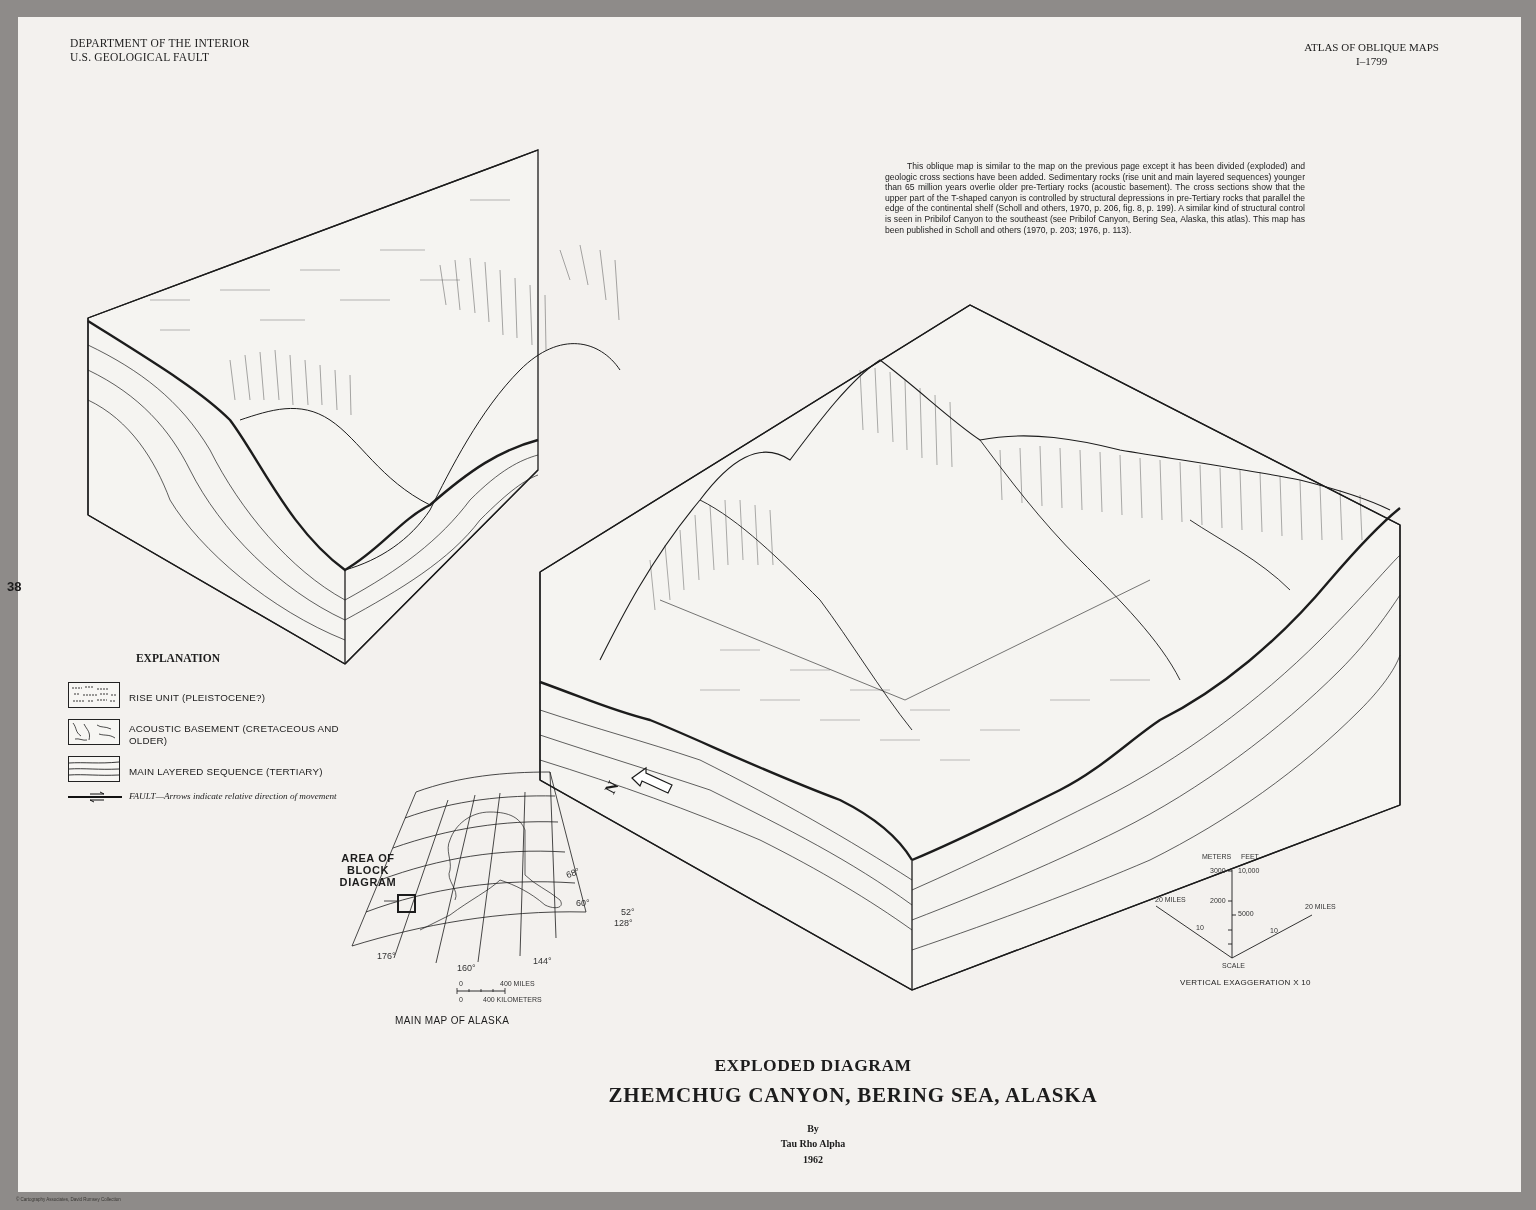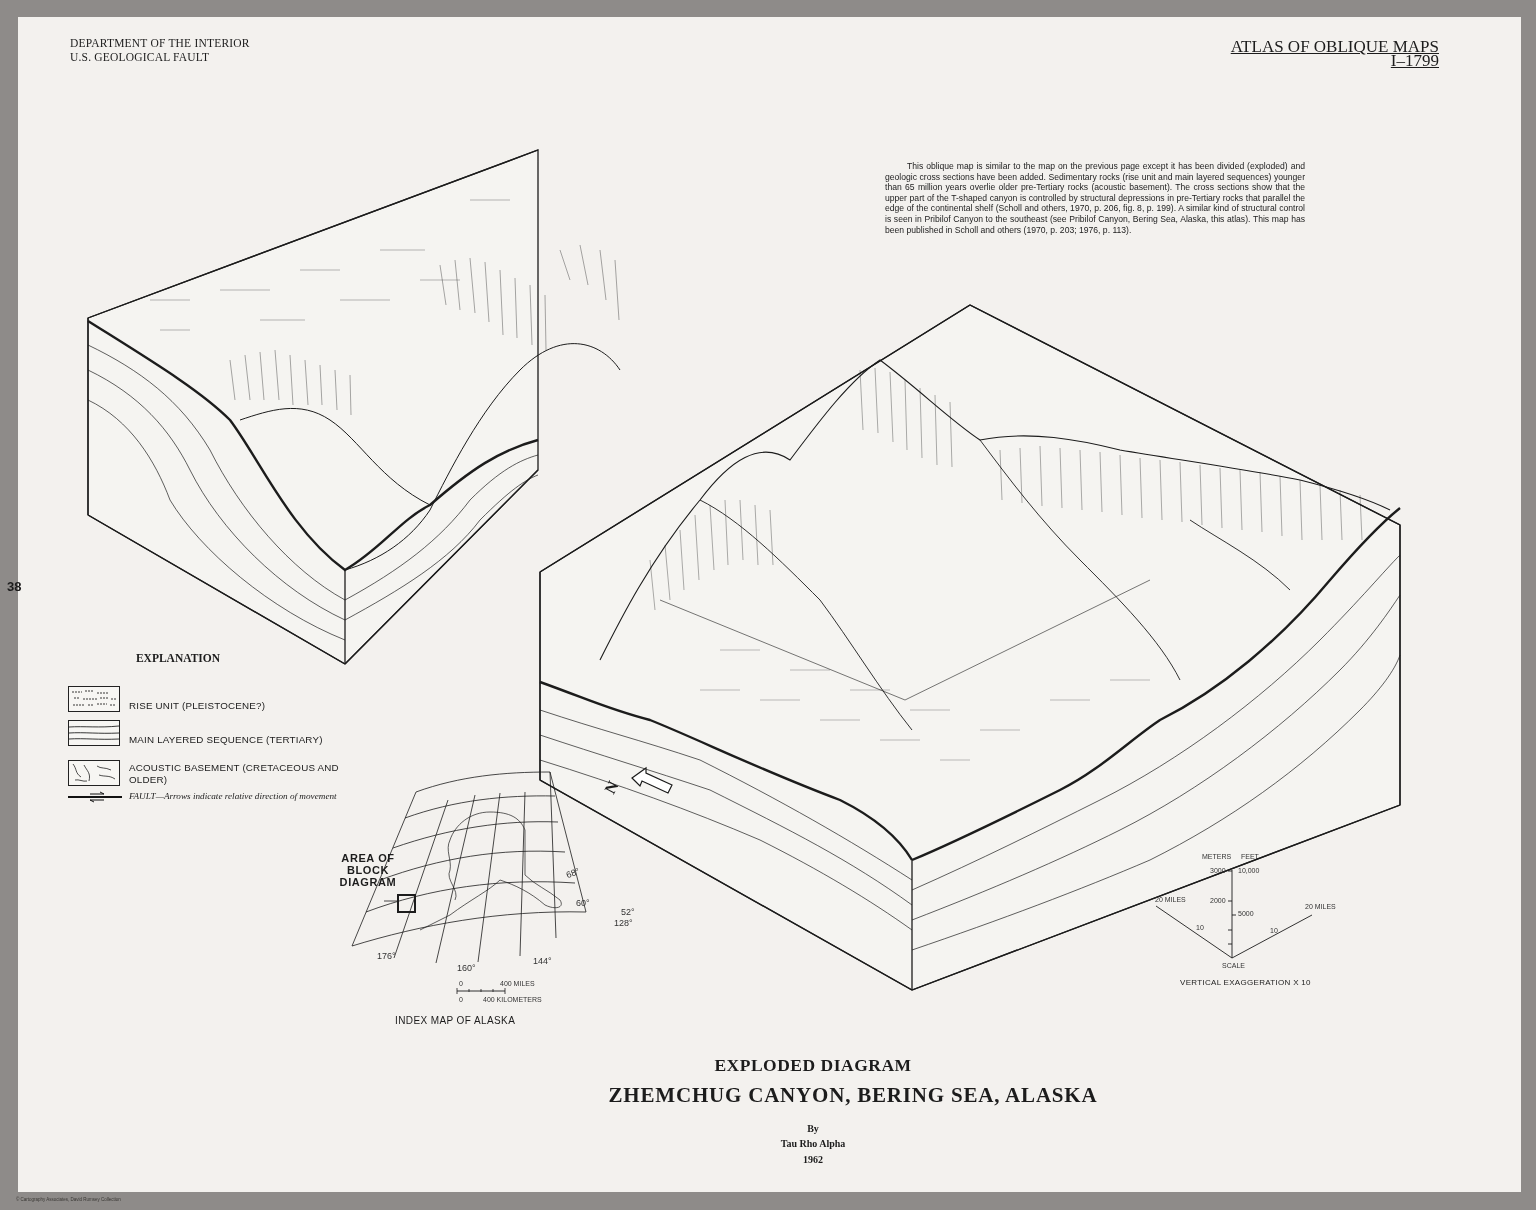--- a/index.html
+++ b/index.html
@@ -12,7 +12,7 @@
     background:#f3f1ee;
   }
   .hdr-left { position:absolute; left:70px; top:36px; font-size:11.5px; line-height:14px; letter-spacing:0.2px; font-family:"Liberation Serif", serif; }
-  .hdr-right { position:absolute; right:97px; top:40px; font-size:17px; line-height:14px; text-align:right; font-family:"Liberation Serif", serif;text-decoration:underline; }
+  .hdr-right { position:absolute; right:97px; top:40px; font-size:11px; line-height:14px; text-align:center; font-family:"Liberation Serif", serif; }
   .page-num { position:absolute; left:7px; top:579px; font-size:13px; font-weight:bold; }
   .desc {
     position:absolute; left:885px; top:161px; width:420px; font-size:8.6px; line-height:10.6px;

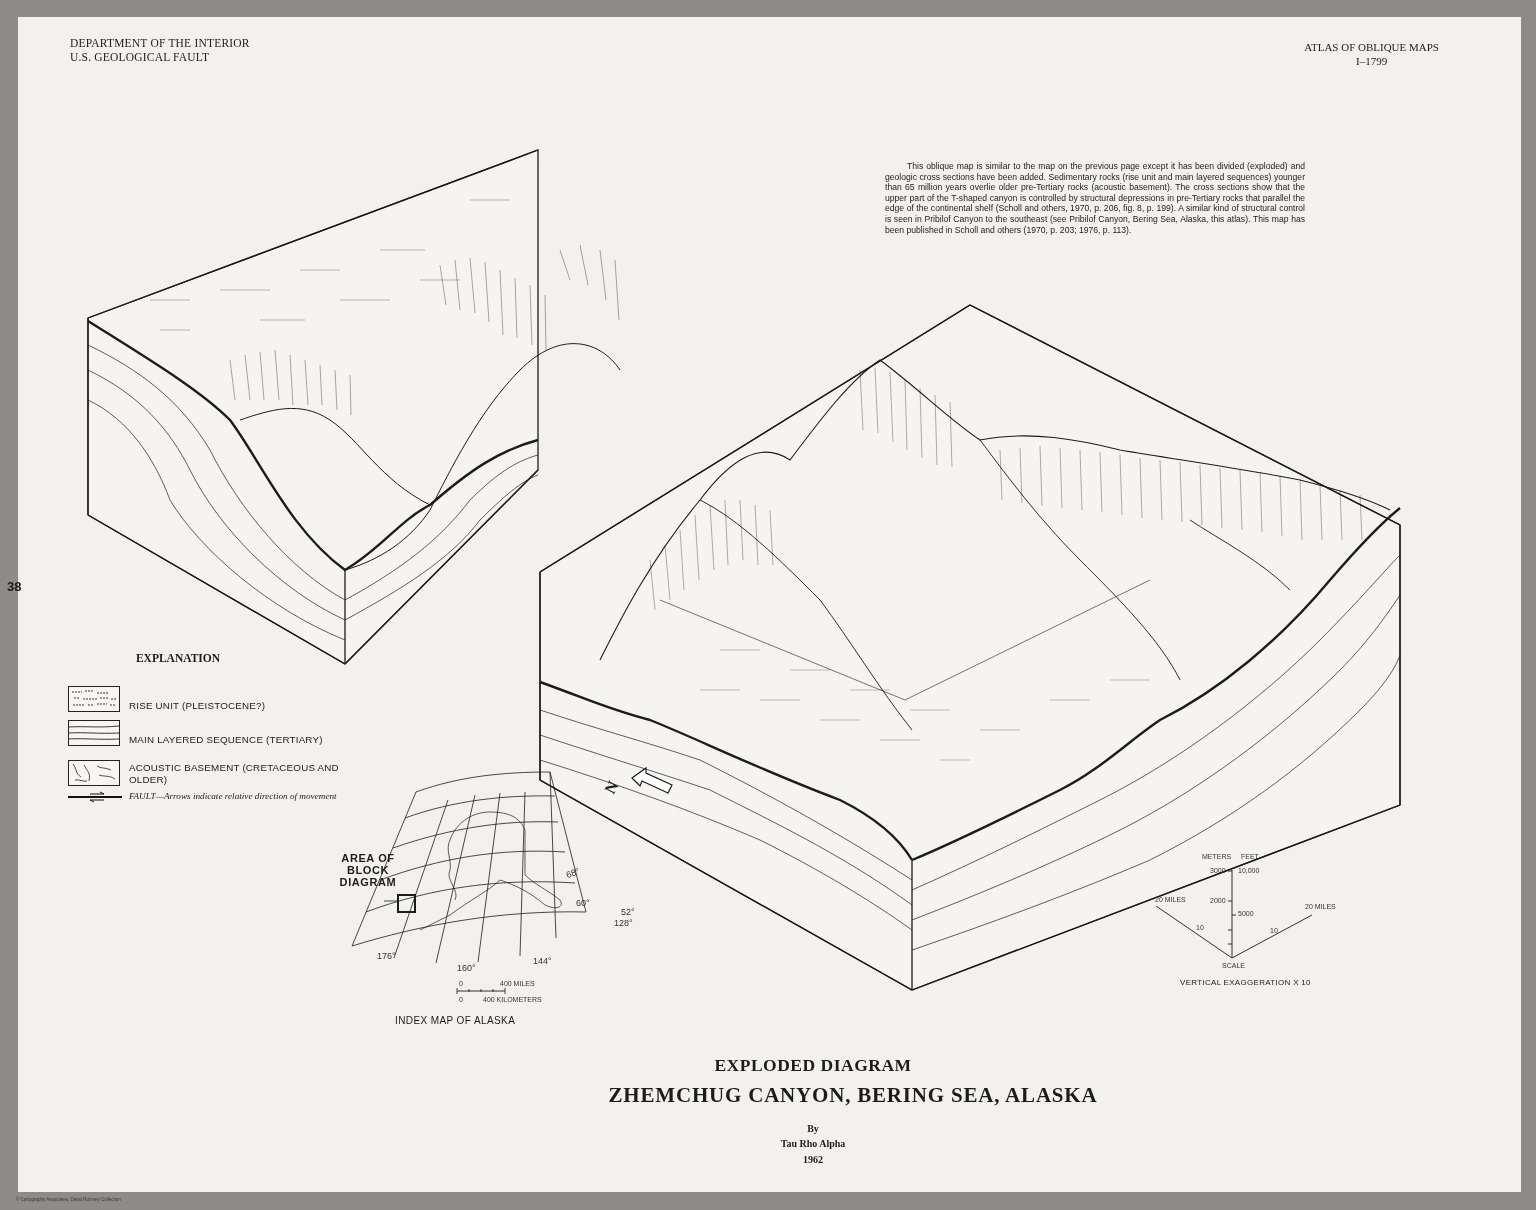--- a/index.html
+++ b/index.html
@@ -21,7 +21,7 @@
   .diagram { position:absolute; left:0; top:0; }
   .explain { position:absolute; left:68px; top:652px; width:290px; }
   .explain-title { font-family:"Liberation Serif", serif; font-weight:bold; font-size:11.5px; text-align:center; width:160px; margin-left:30px; margin-bottom:14px; }
-  .legend-row { display:flex; align-items:flex-end; height:34px; }
+  .legend-row { display:flex; align-items:center; height:34px; }
   .swatch { width:50px; height:24px; border:1.5px solid #222; background:#f7f6f3; margin-right:9px; flex:none; }
   .legend-label { font-size:9.8px; line-height:12px; margin-top:6px; letter-spacing:0.2px; }
   .fault-row { display:flex; align-items:flex-start; margin-top:4px; }

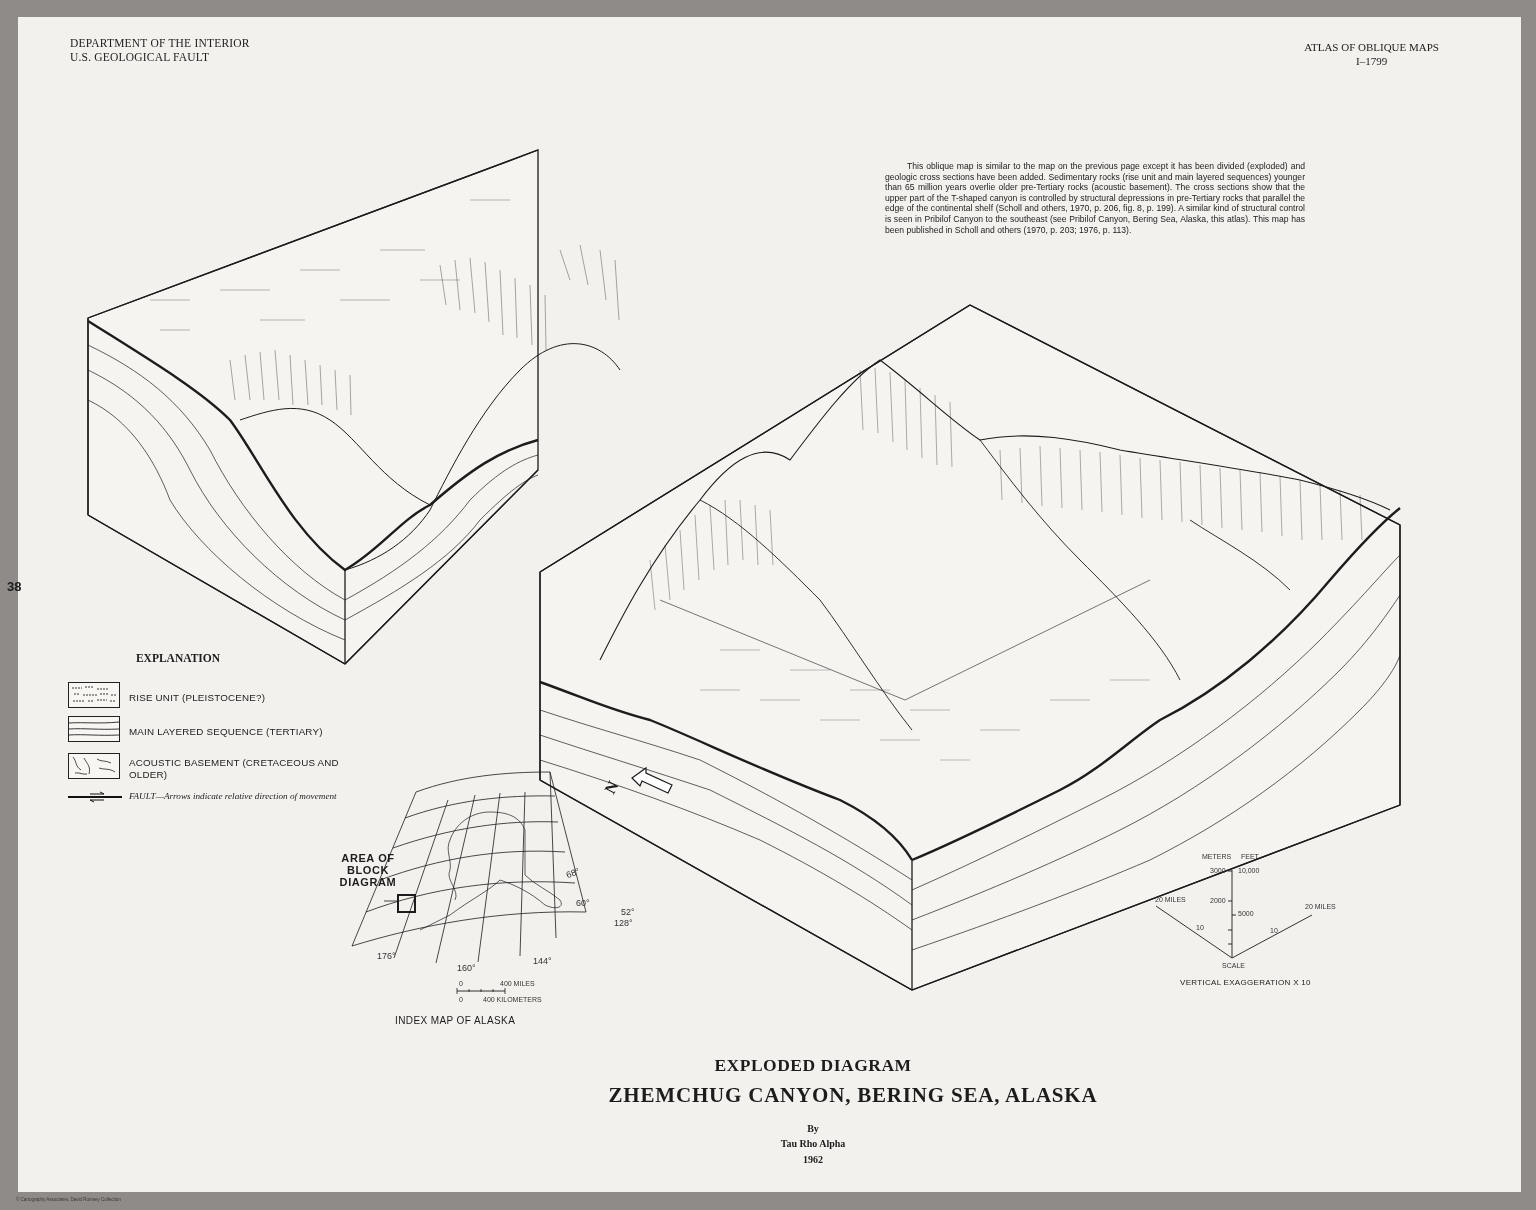--- a/index.html
+++ b/index.html
@@ -172,17 +172,17 @@
     </svg>
     <div class="legend-label">RISE UNIT (PLEISTOCENE?)</div>
   </div>
+  <div class="legend-row" style="height:40px">
+    <svg class="swatch" viewBox="0 0 50 24">
+      <path d="M4,3 C8,8 6,12 12,16 M15,4 C18,10 22,12 20,20 M28,5 C32,8 36,6 42,9 M30,14 C36,16 40,14 46,18 M6,19 C10,18 14,21 18,20" stroke="#222" stroke-width="0.8" fill="none"></path>
+    </svg>
+    <div class="legend-label">ACOUSTIC BASEMENT (CRETACEOUS AND OLDER)</div>
+  </div>
   <div class="legend-row">
     <svg class="swatch" viewBox="0 0 50 24">
       <path d="M0,6 C15,5 30,7 50,5 M0,12 C15,11 30,13 50,12 M0,18 C15,17 30,19 50,18" stroke="#222" stroke-width="0.9" fill="none"></path>
     </svg>
     <div class="legend-label">MAIN LAYERED SEQUENCE (TERTIARY)</div>
-  </div>
-  <div class="legend-row" style="height:40px">
-    <svg class="swatch" viewBox="0 0 50 24">
-      <path d="M4,3 C8,8 6,12 12,16 M15,4 C18,10 22,12 20,20 M28,5 C32,8 36,6 42,9 M30,14 C36,16 40,14 46,18 M6,19 C10,18 14,21 18,20" stroke="#222" stroke-width="0.8" fill="none"></path>
-    </svg>
-    <div class="legend-label">ACOUSTIC BASEMENT (CRETACEOUS AND OLDER)</div>
   </div>
   <div class="fault-row">
     <svg class="fault-sym" viewBox="0 0 54 14">

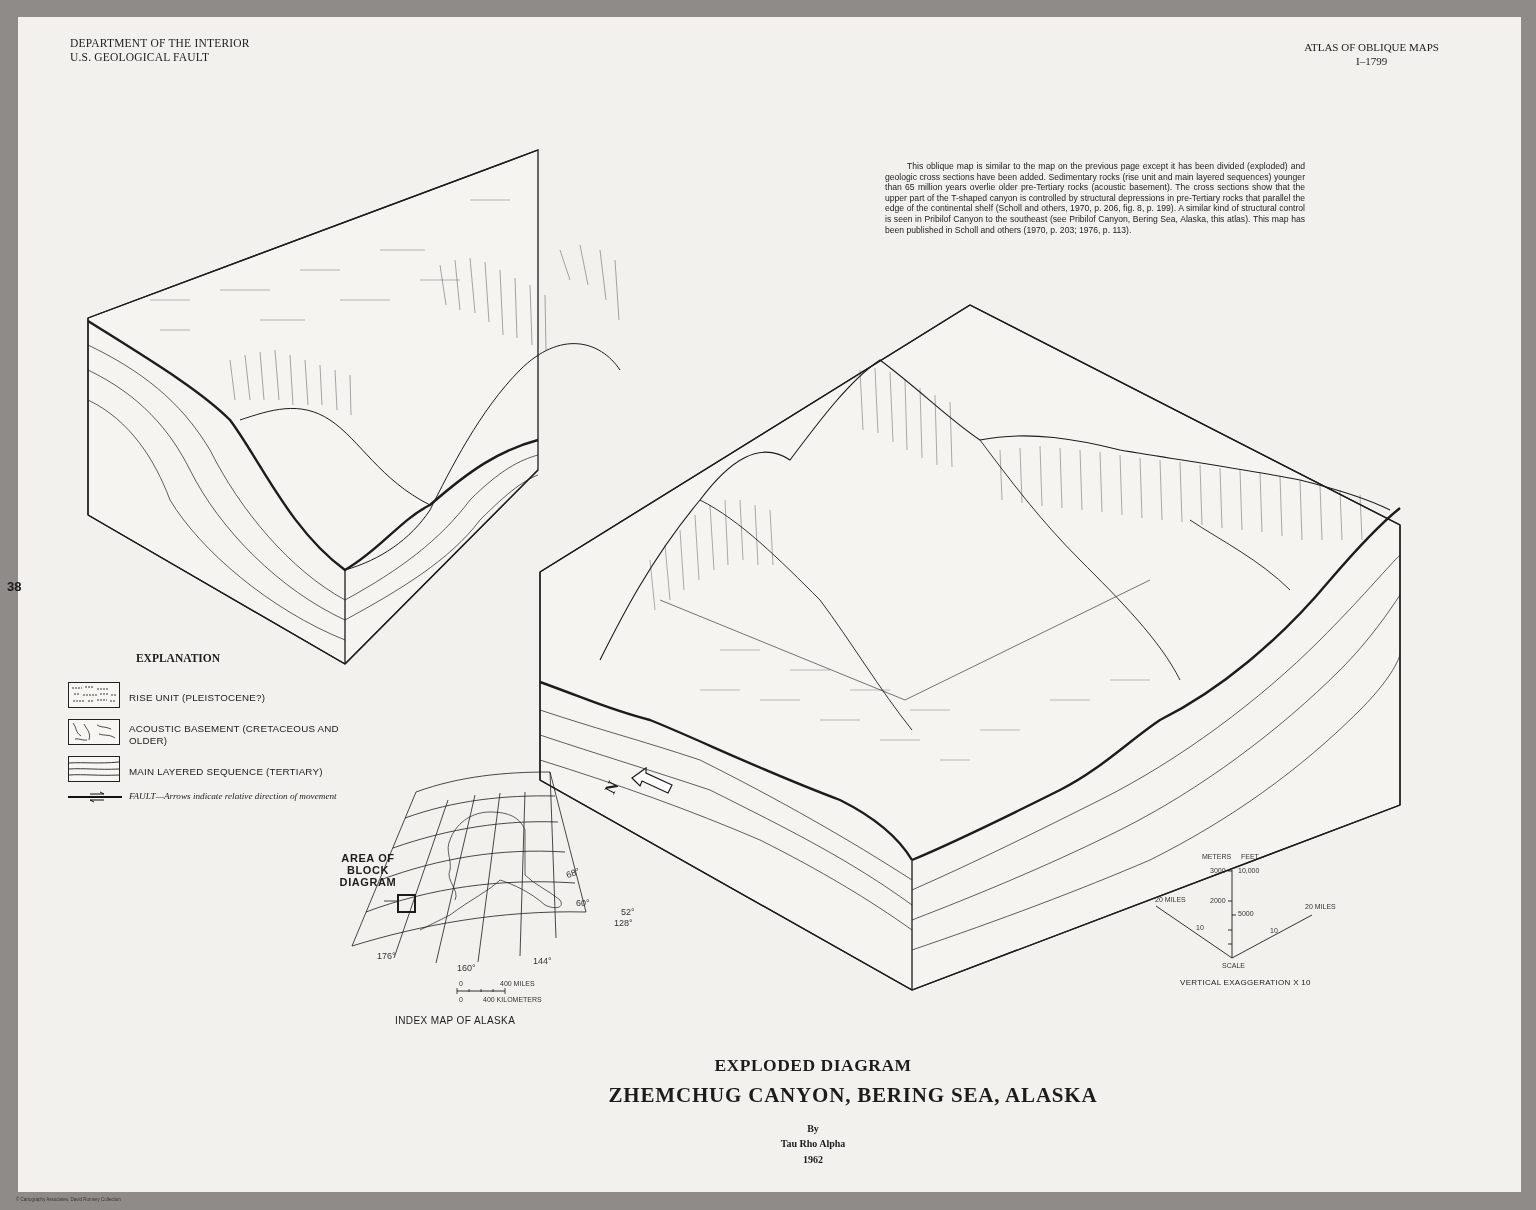--- a/index.html
+++ b/index.html
@@ -205,7 +205,7 @@
 <div class="scale-lbl" style="left:500px;top:980px;">400 MILES</div>
 <div class="scale-lbl" style="left:459px;top:996px;">0</div>
 <div class="scale-lbl" style="left:483px;top:996px;">400 KILOMETERS</div>
-<div class="index-title">INDEX MAP OF ALASKA</div>
+<div class="index-title">MAIN MAP OF ALASKA</div>
 
 <div class="scale-lbl" style="left:1202px;top:853px;">METERS</div>
 <div class="scale-lbl" style="left:1241px;top:853px;">FEET</div>

